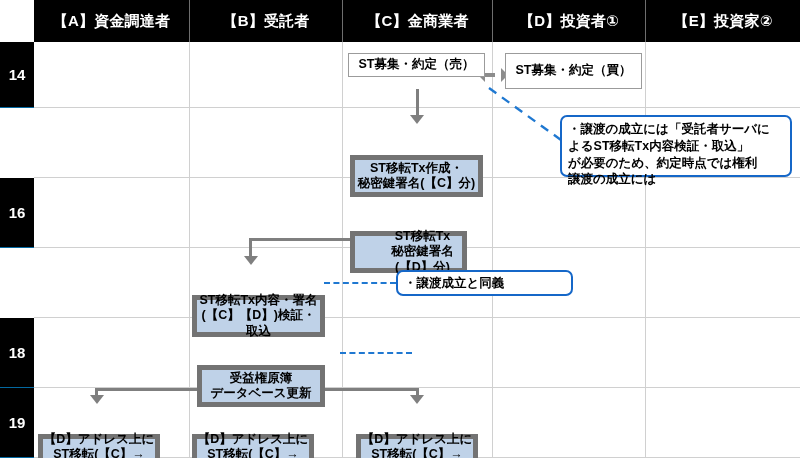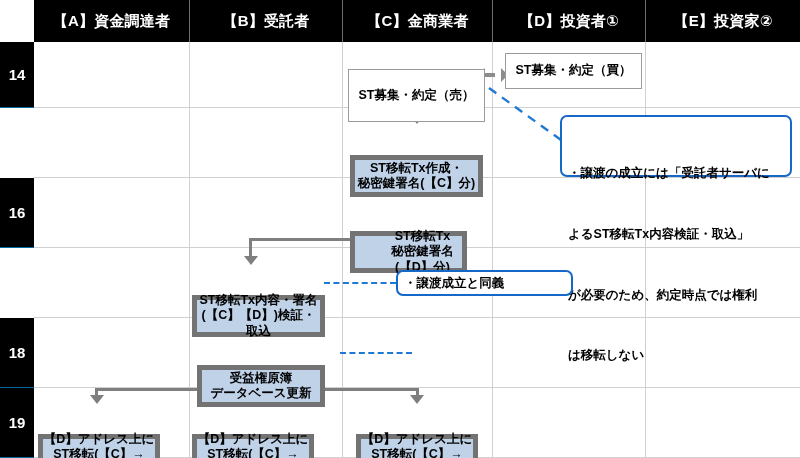--- a/index.html
+++ b/index.html
@@ -175,7 +175,7 @@
   <div class="dash-h" style="left:324px;top:282px;width:72px;"></div>
   <div class="dash-h" style="left:340px;top:352px;width:72px;"></div>
 
-  <div class="box plain" style="left:348px;top:69px;width:137px;height:53px;">
+  <div class="box plain" style="left:348px;top:53px;width:137px;height:24px;">
     <span>ST募集・約定（売）</span>
   </div>
 

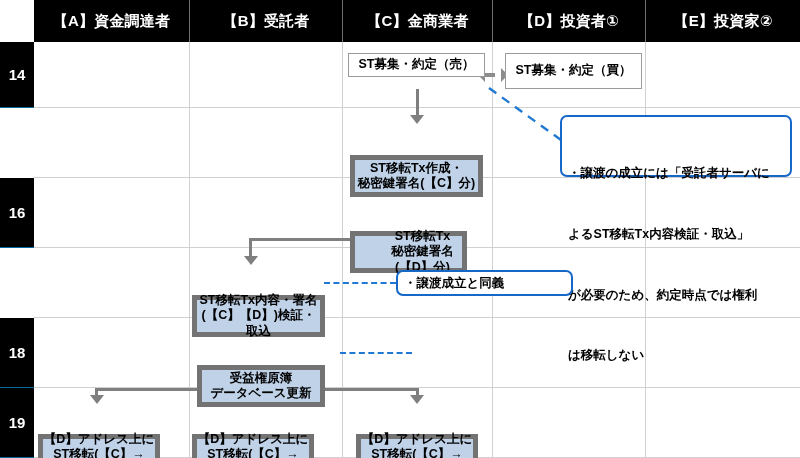--- a/index.html
+++ b/index.html
@@ -59,7 +59,7 @@
     padding:4px 6px;z-index:8;
   }
   .callout.multi{line-height:1.34;}
-  .callout .ind{display:block;text-indent:-0.95em;padding-left:0.95em;margin-top:44px;}
+  .callout .ind{display:block;text-indent:-0.95em;padding-left:0.95em;}
 
   
   .ln{position:absolute;background:#7f7f7f;z-index:4;}

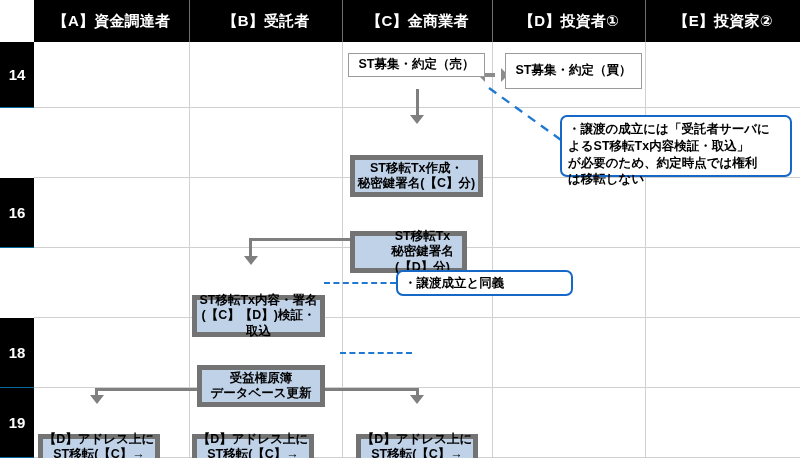--- a/index.html
+++ b/index.html
@@ -229,7 +229,7 @@
     <span class="ind">・譲渡の成立には「受託者サーバに</span>
     <span class="ind">よるST移転Tx内容検証・取込」</span>
     <span class="ind">が必要のため、約定時点では権利</span>
-    <span class="ind">は移転しない</span>
+    <span class="ind">譲渡の成立には</span>
   </div>
 
   <div class="callout" style="left:396px;top:270px;width:177px;height:26px;display:flex;align-items:center;">

